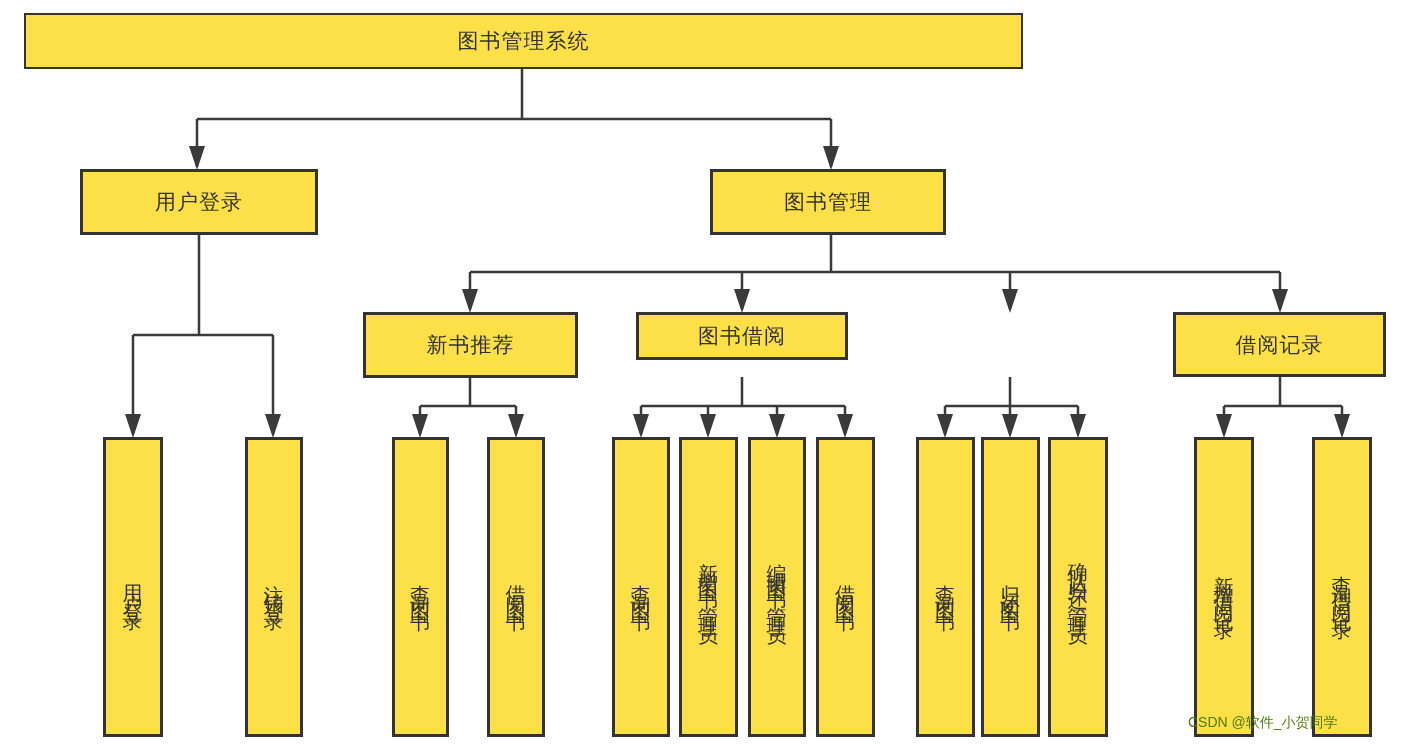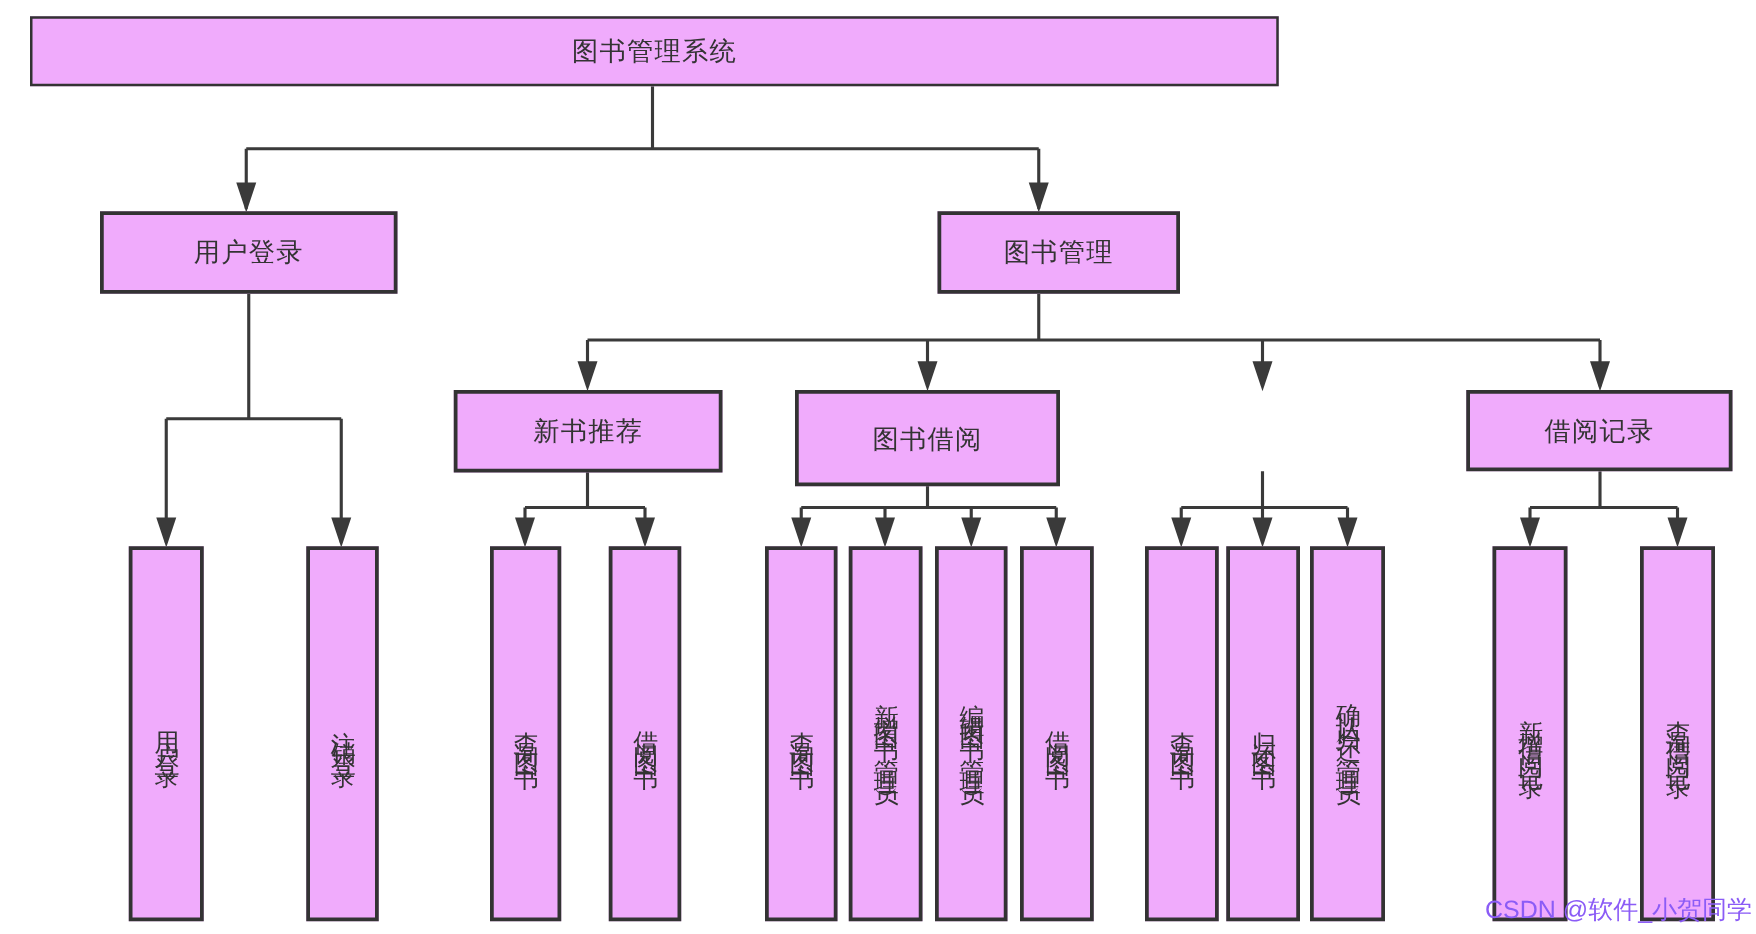--- a/index.html
+++ b/index.html
@@ -20,7 +20,7 @@
     position: absolute;
     box-sizing: border-box;
     border: 3px solid #333333;
-    background: #f0abfc;
+    background: #fde047;
     display: flex;
     align-items: center;
     justify-content: center;

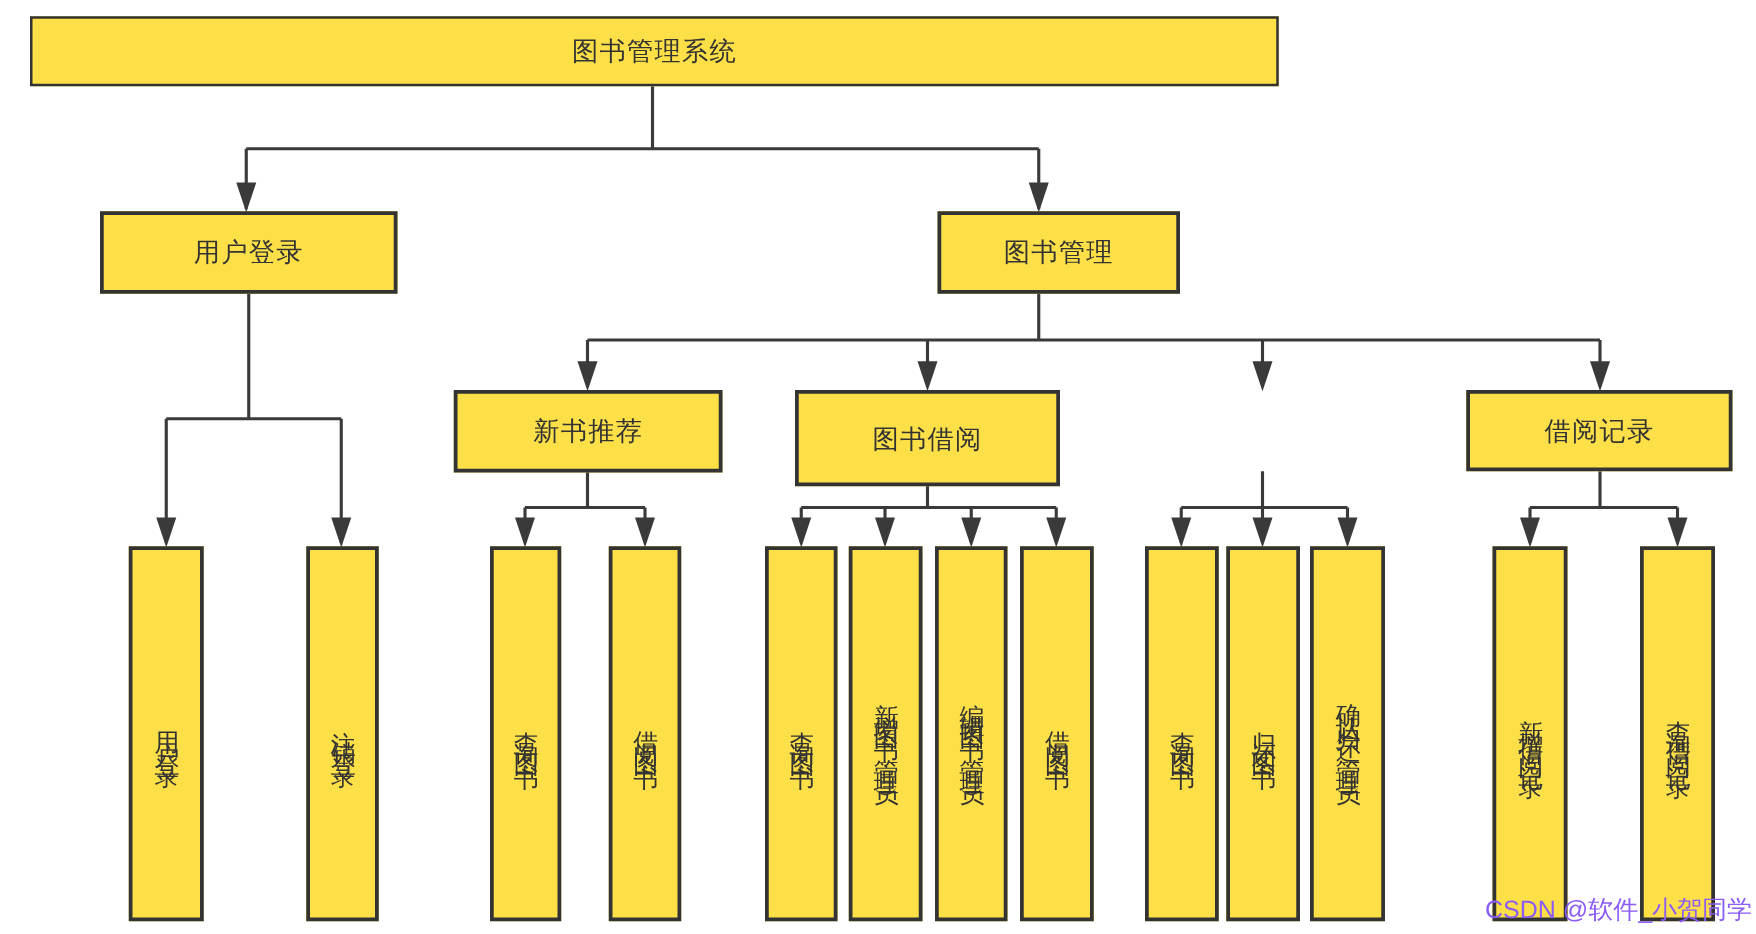--- a/index.html
+++ b/index.html
@@ -116,7 +116,7 @@
   <div class="box" style="left:80px; top:169px; width:238px; height:66px;">
     <span class="hlbl">用户登录</span>
   </div>
-  <div class="box" style="left:750px; top:169px; width:194px; height:66px;">
+  <div class="box" style="left:710px; top:169px; width:236px; height:66px;">
     <span class="hlbl">图书管理</span>
   </div>
 

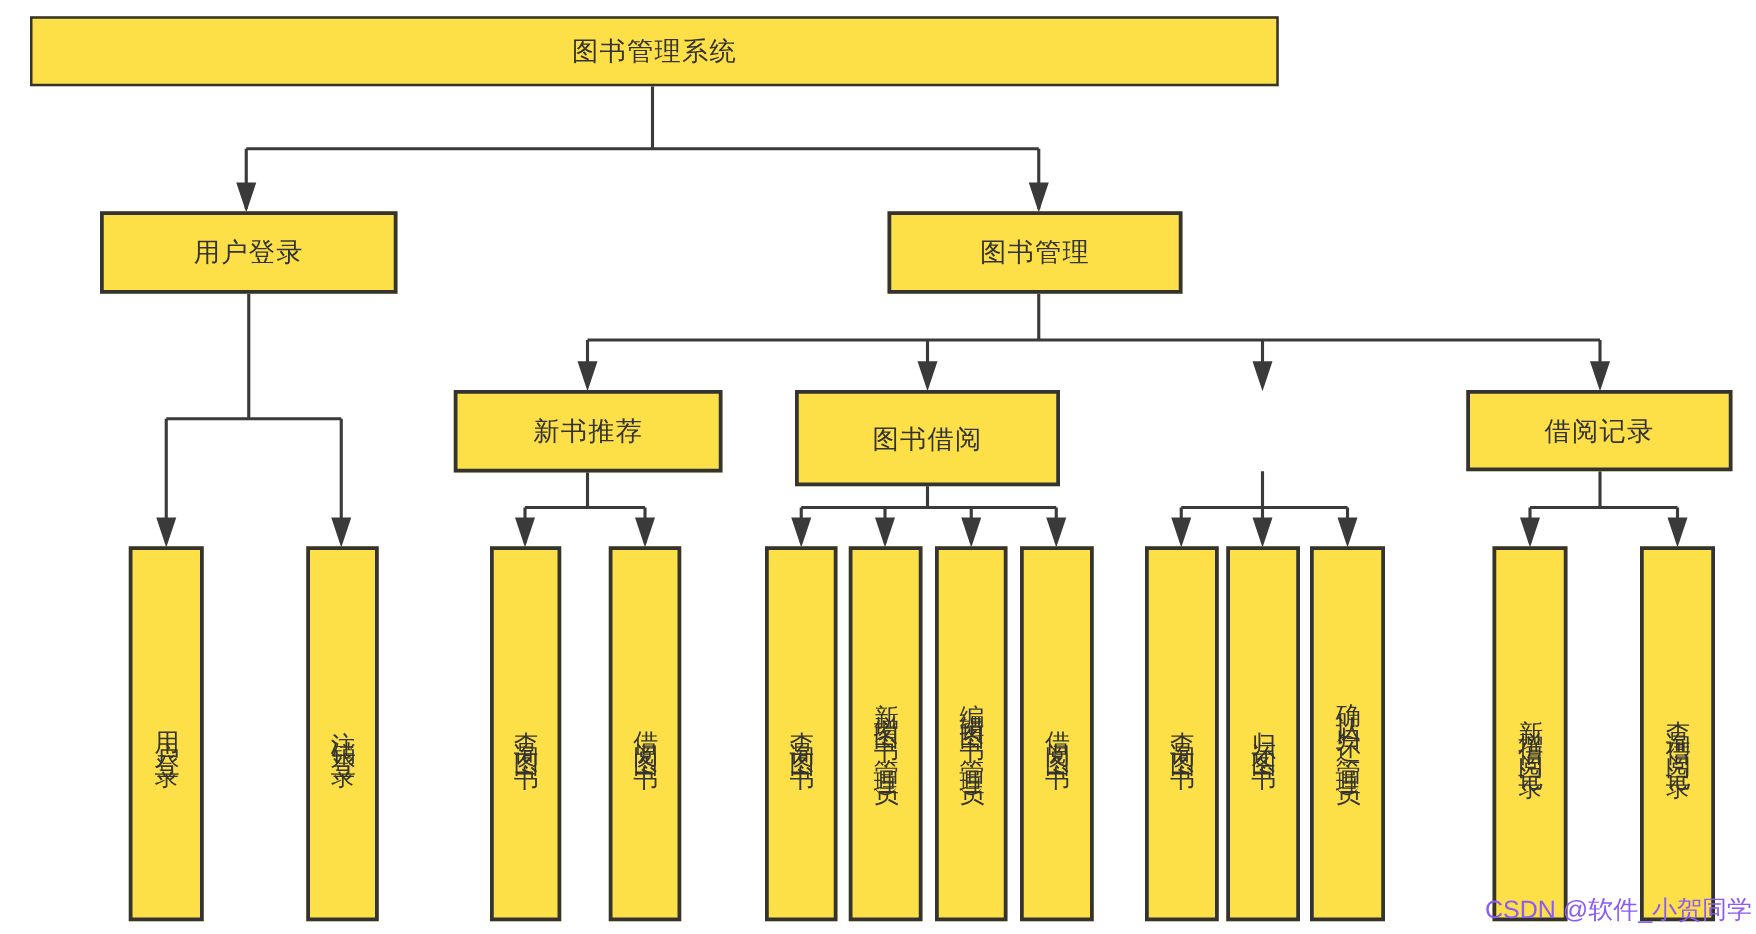--- a/index.html
+++ b/index.html
@@ -123,7 +123,7 @@
   <div class="box" style="left:363px; top:312px; width:215px; height:66px;">
     <span class="hlbl">新书推荐</span>
   </div>
-  <div class="box" style="left:636px; top:312px; width:212px; height:77px;">
+  <div class="box" style="left:636px; top:312px; width:212px; height:48px;">
     <span class="hlbl">图书借阅</span>
   </div>
   <div class="box" style="left:1173px; top:312px; width:213px; height:65px;align-items:center;">

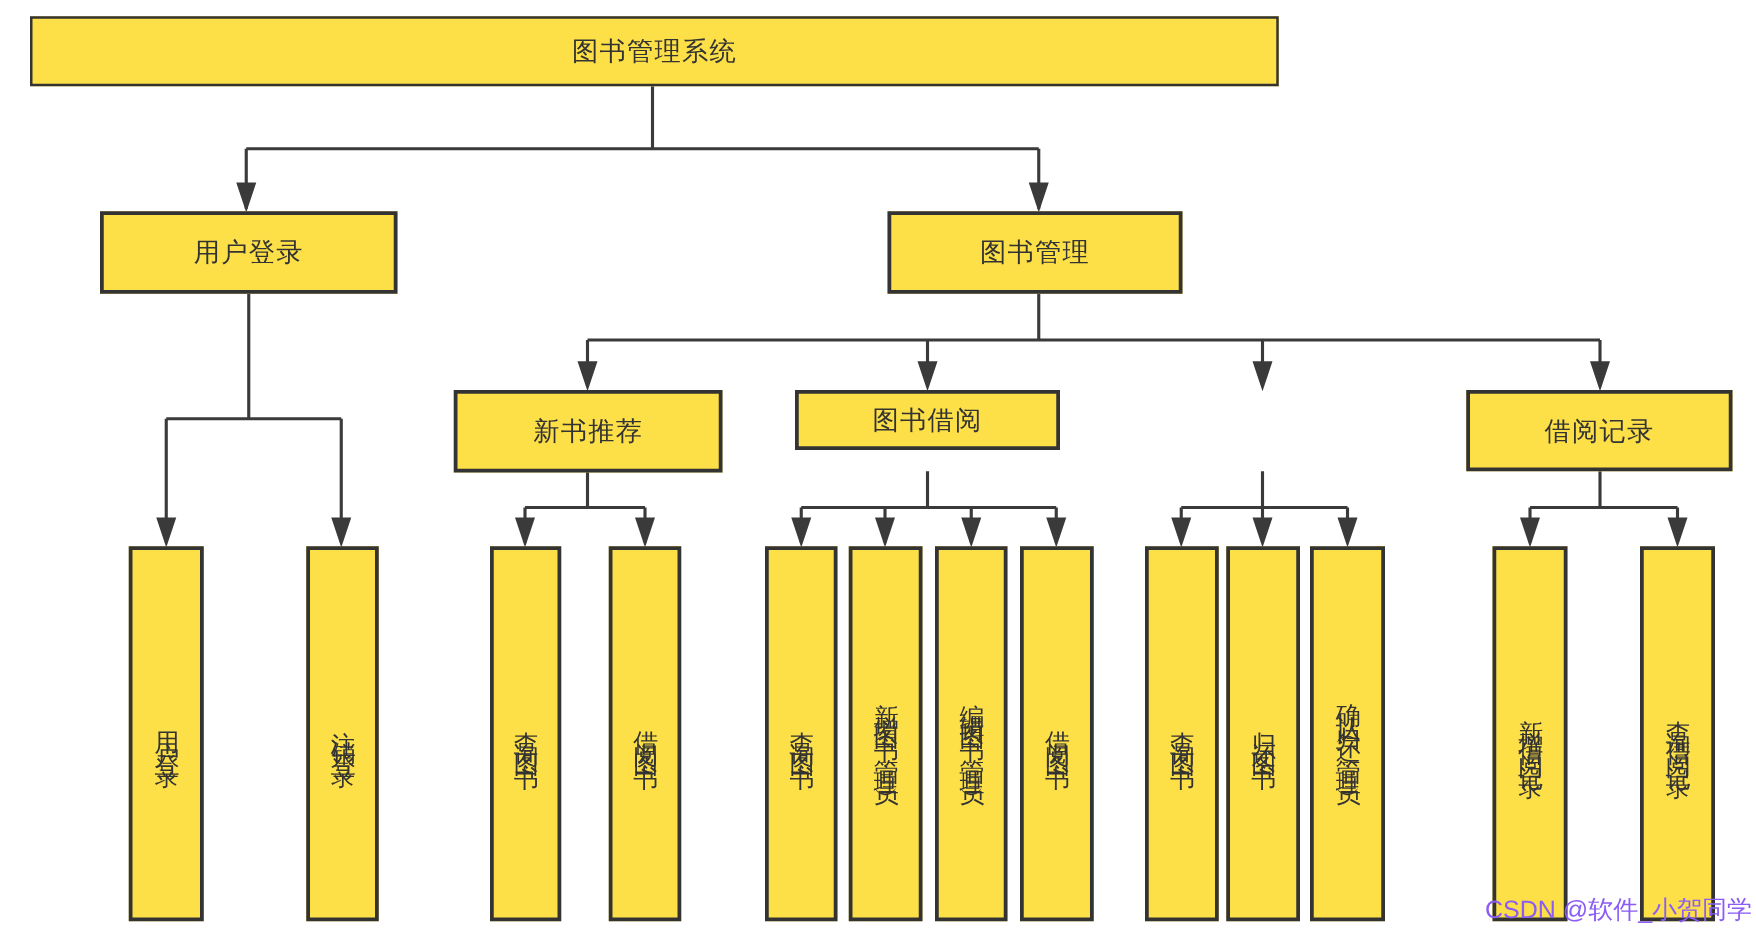--- a/index.html
+++ b/index.html
@@ -47,8 +47,8 @@
     position: absolute;
     left: 1188px;
     top: 714px;
-    font-size: 20px;
-    color: #8b5cf6;
+    font-size: 14px;
+    color: #4d7c0f;
     white-space: nowrap;
   }
   svg path { stroke: #3a3a3a; stroke-width: 2.5; fill: none; }

